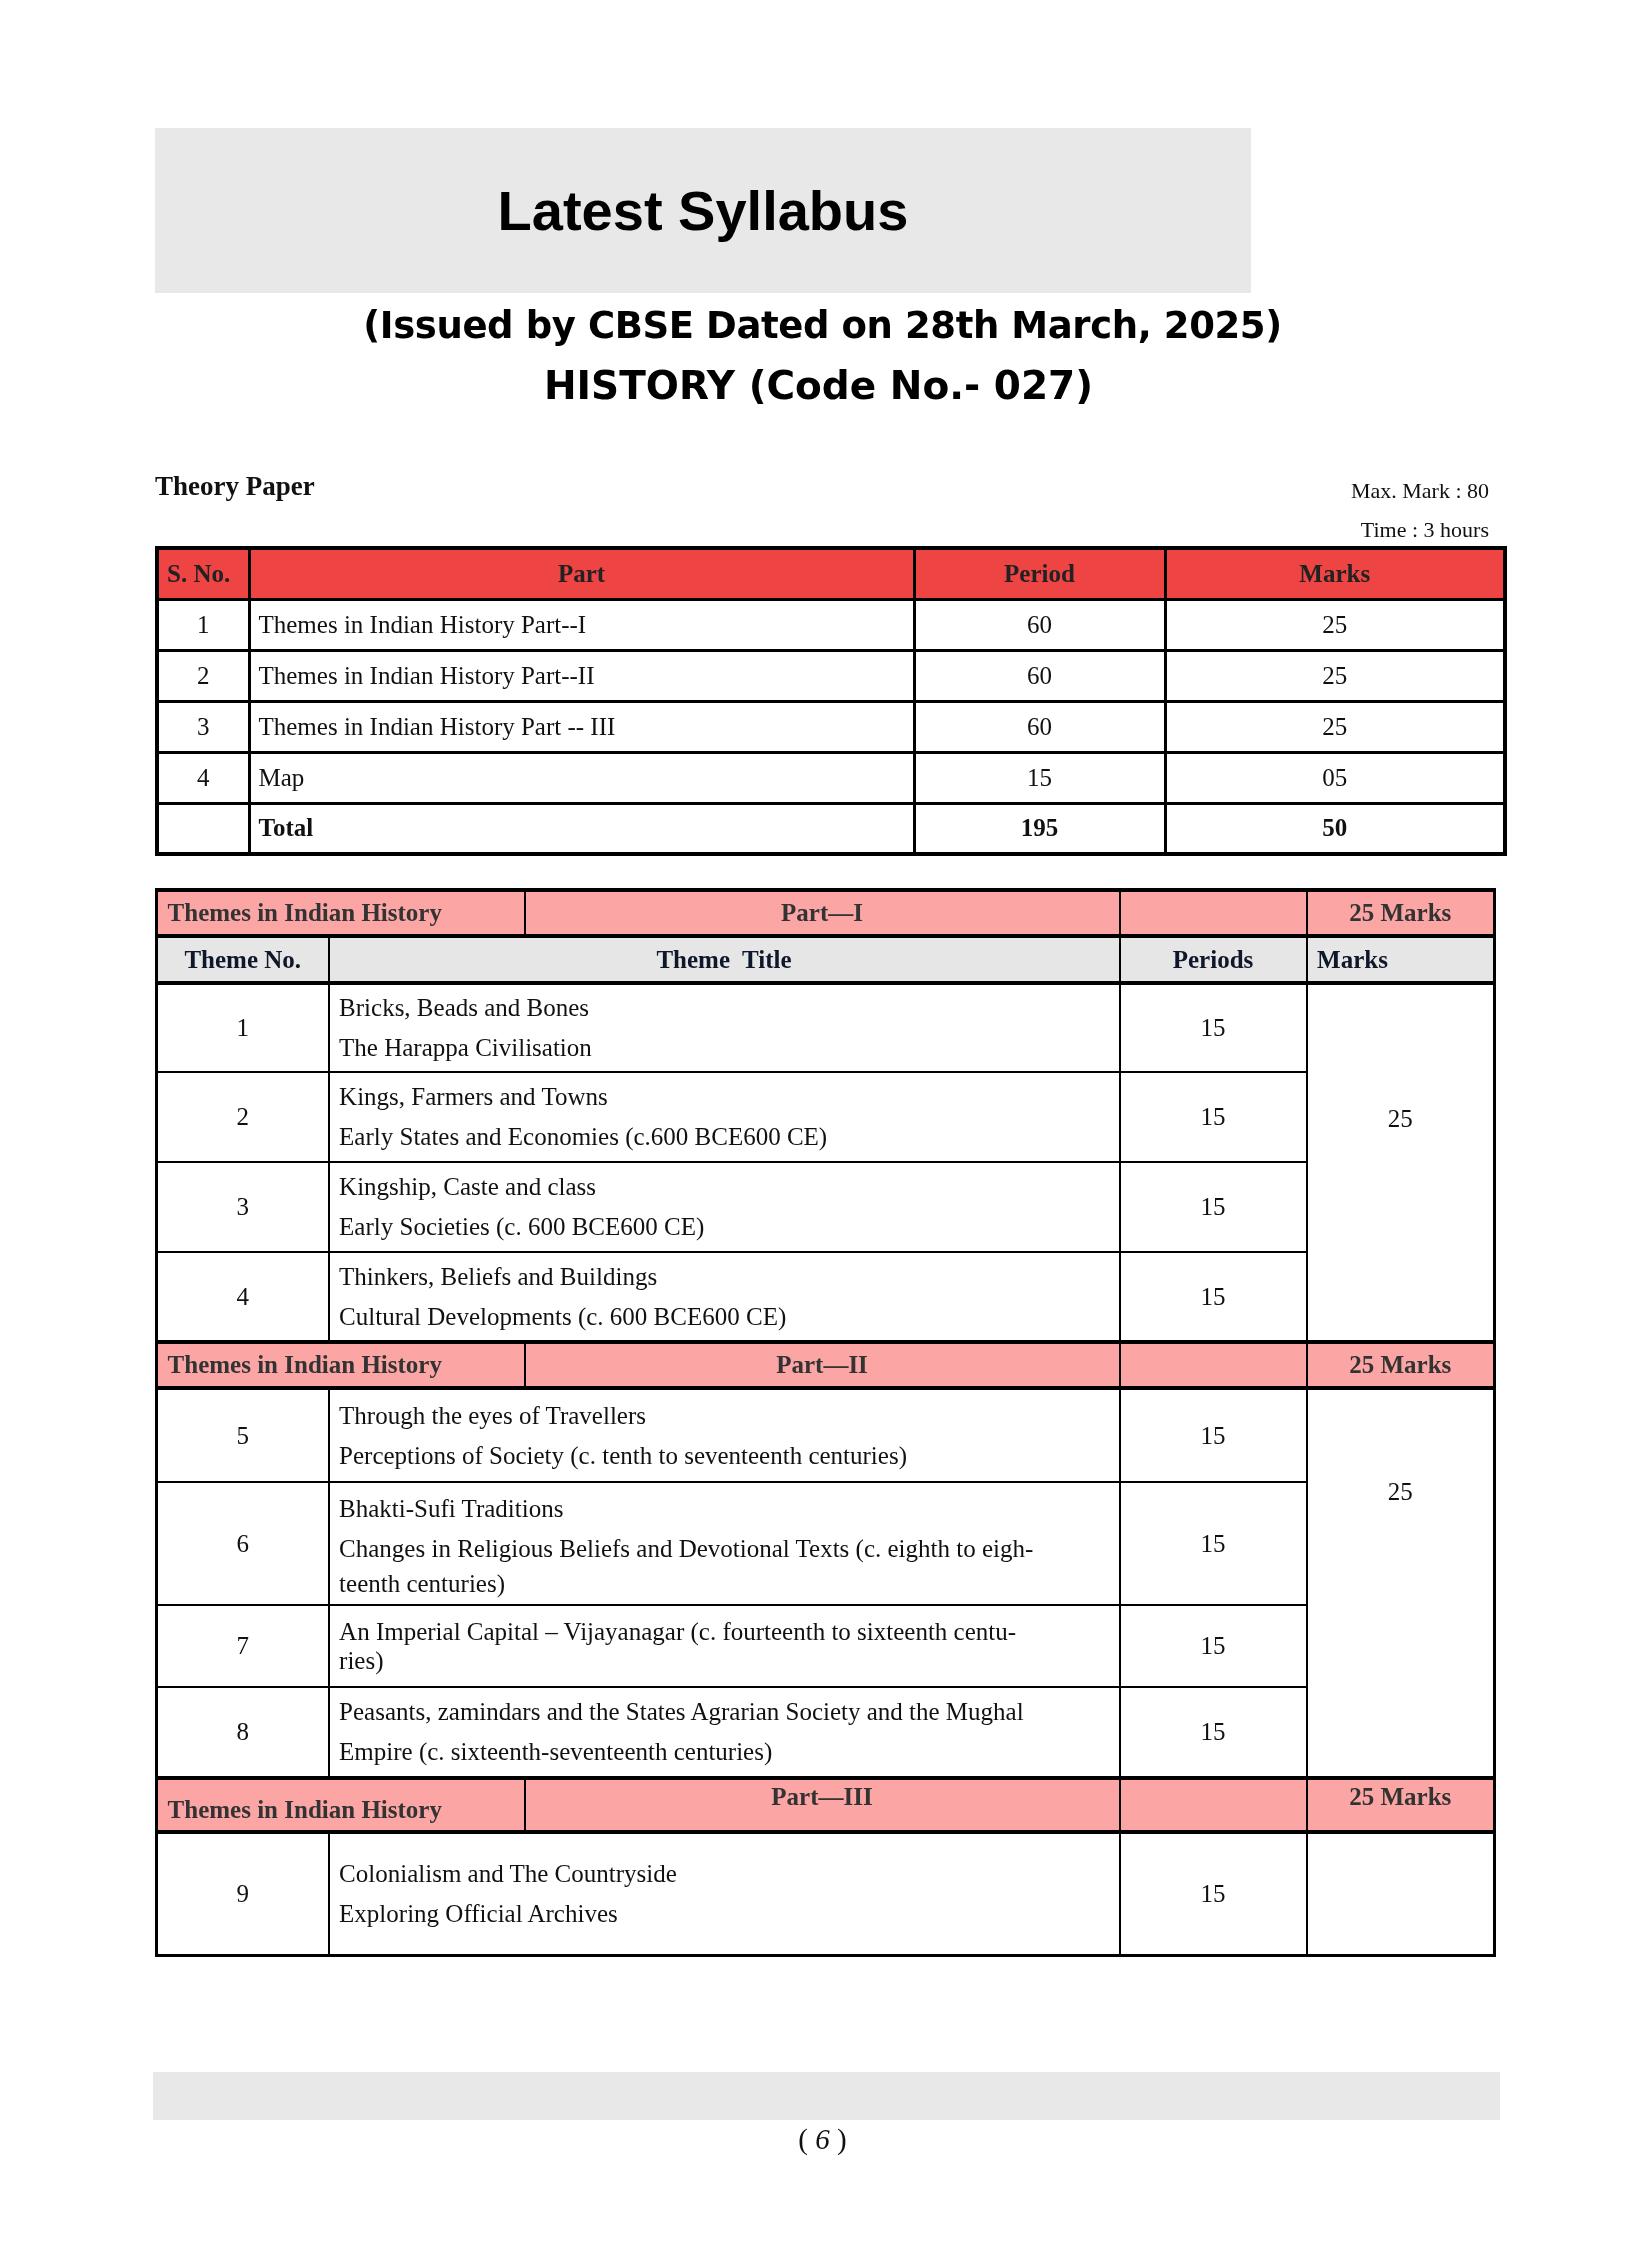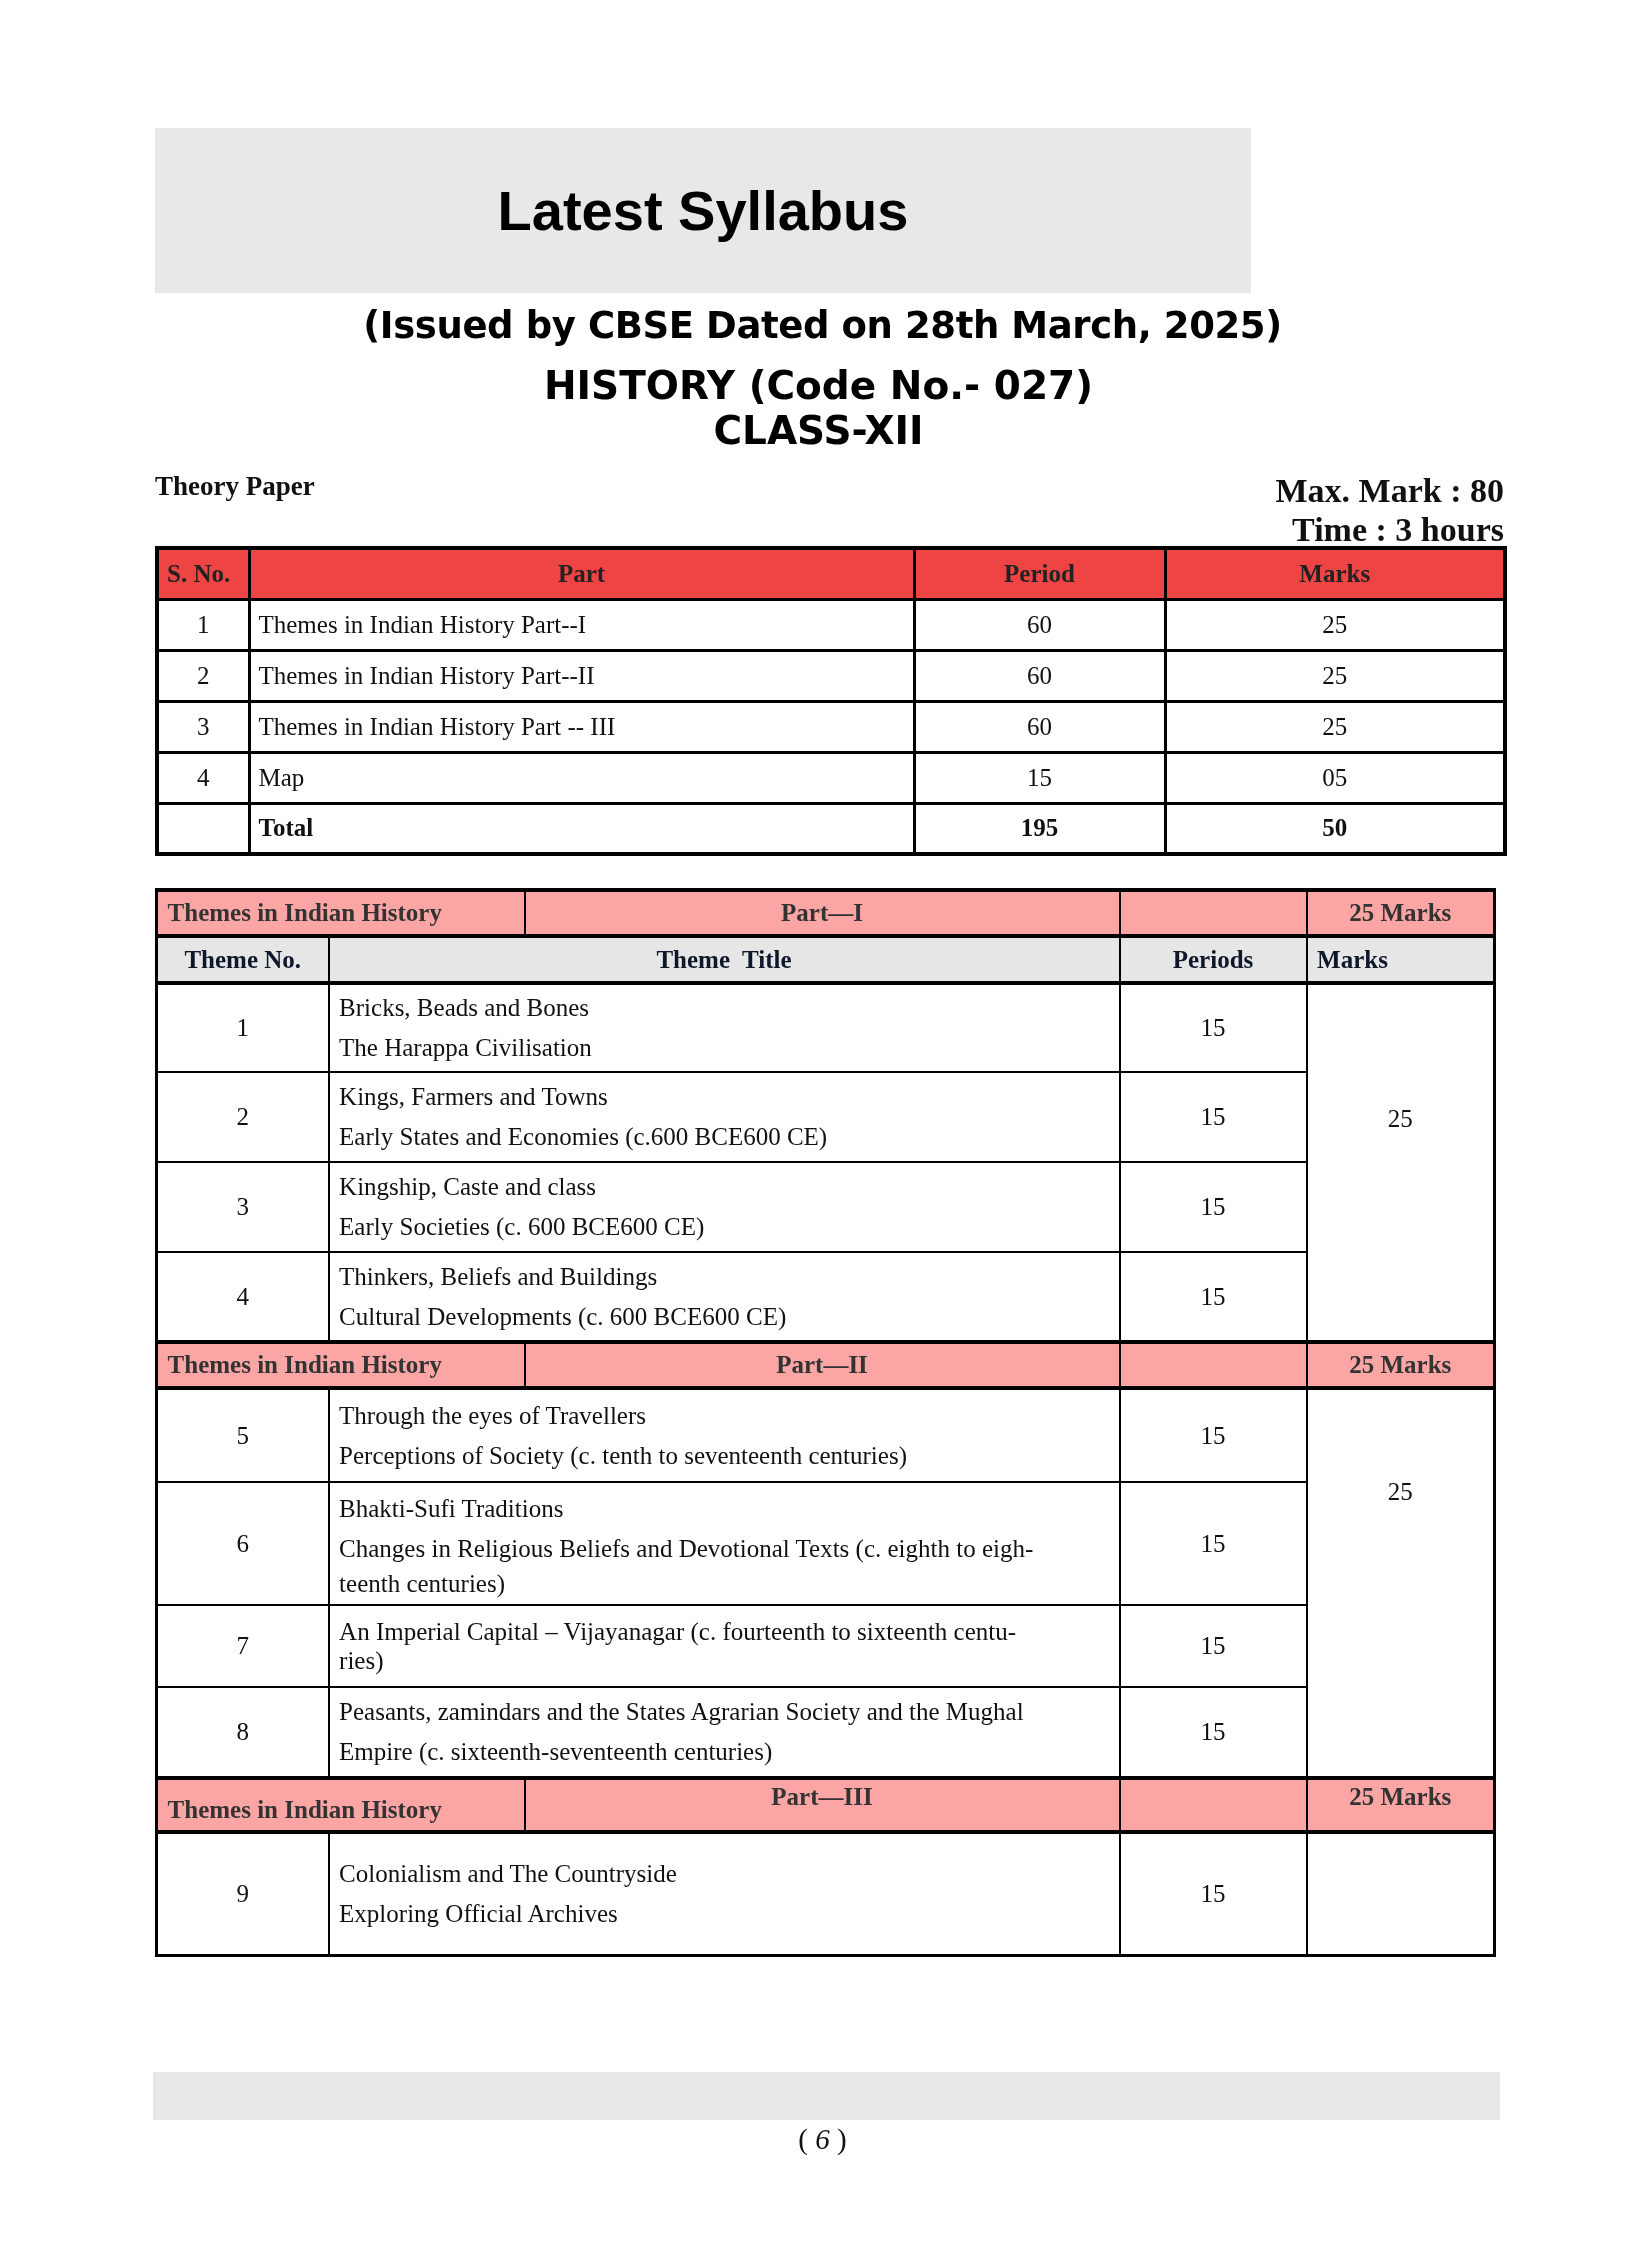--- a/index.html
+++ b/index.html
@@ -74,7 +74,6 @@
 <div class="subtitle">(Issued by CBSE Dated on 28th March, 2025)</div>
 <div class="subject">
   <div>HISTORY (Code No.- 027)</div>
-  <div>CLASS-XII</div>
 </div>
 
 <div class="meta-left">Theory Paper</div>

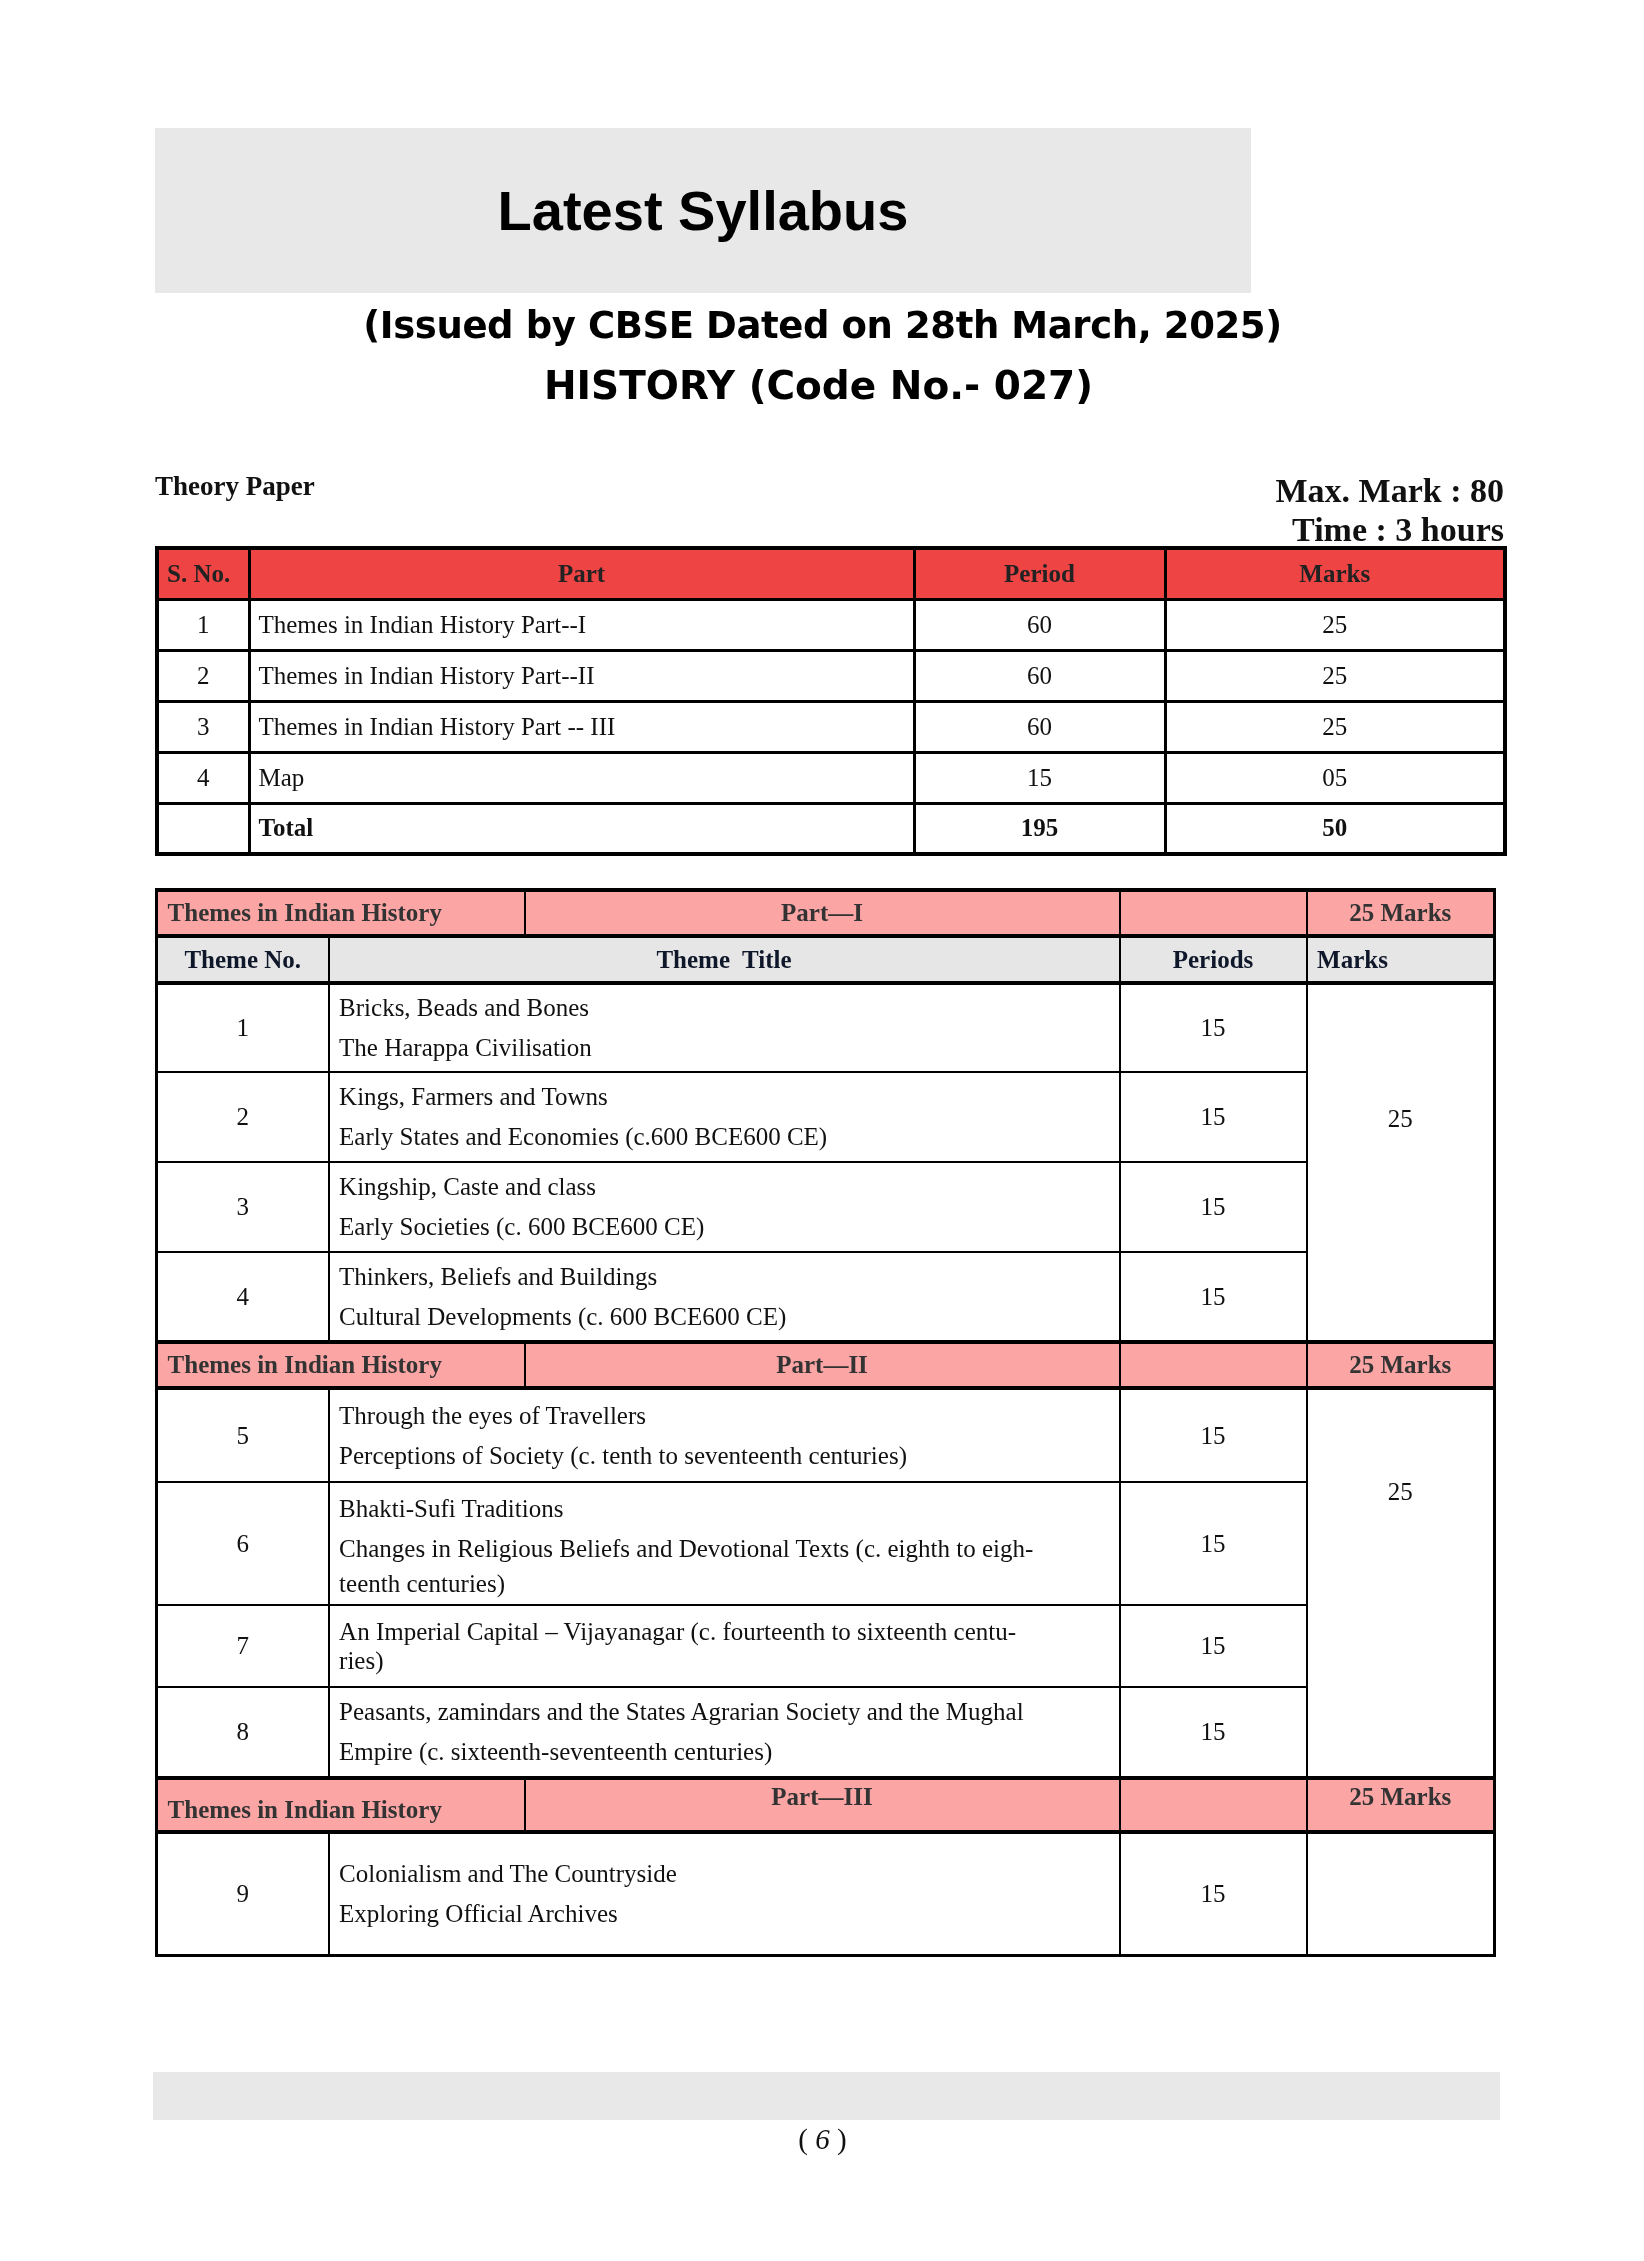--- a/index.html
+++ b/index.html
@@ -30,7 +30,7 @@
     position: absolute; left: 155px; top: 471px; font-weight: bold; font-size: 27px; color: #111;
   }
   .meta-right {
-    position: absolute; right: 141px; top: 471px; text-align: right; font-weight: bold; font-size: 34px; line-height: 39px; color: #111;
+    position: absolute; right: 156px; top: 471px; text-align: right; font-weight: normal; font-size: 22px; line-height: 39px; color: #111;
   }
 
   table { border-collapse: collapse; position: absolute; table-layout: fixed; }

